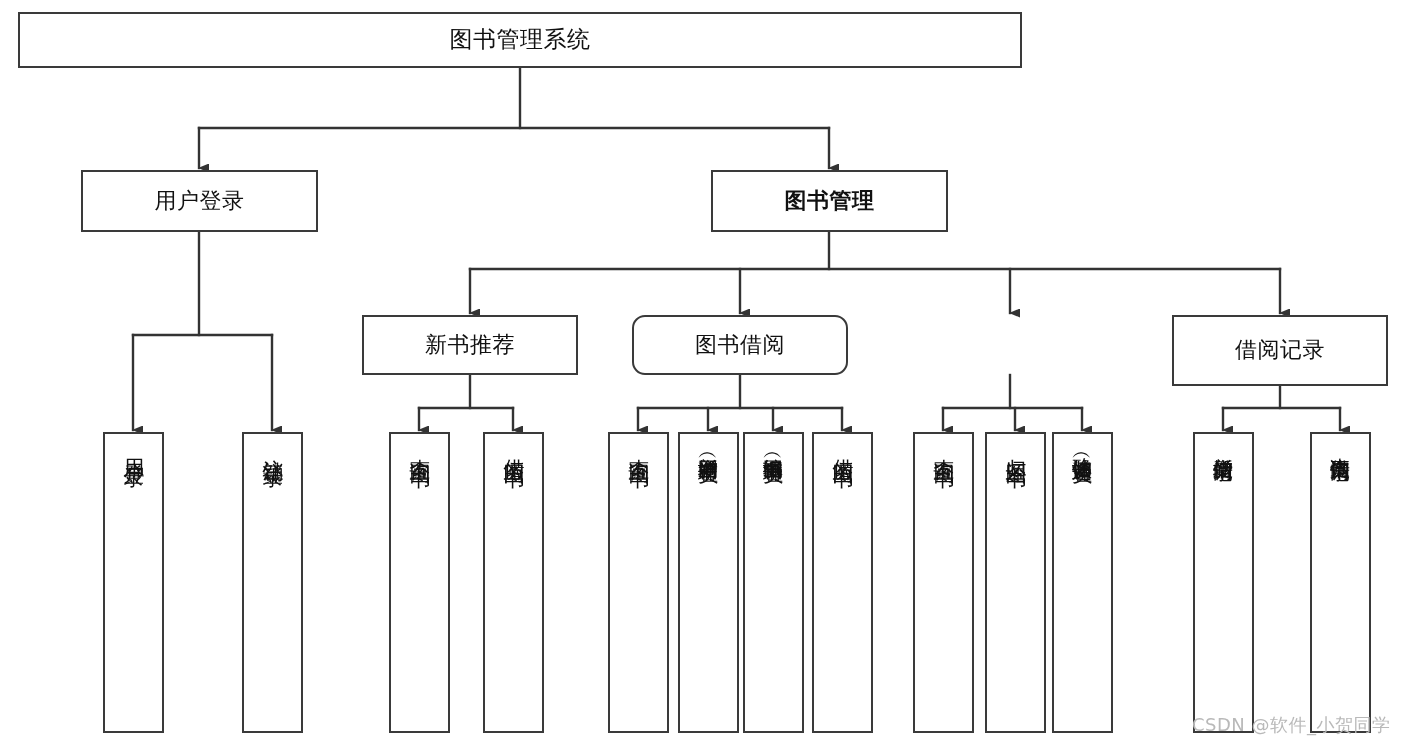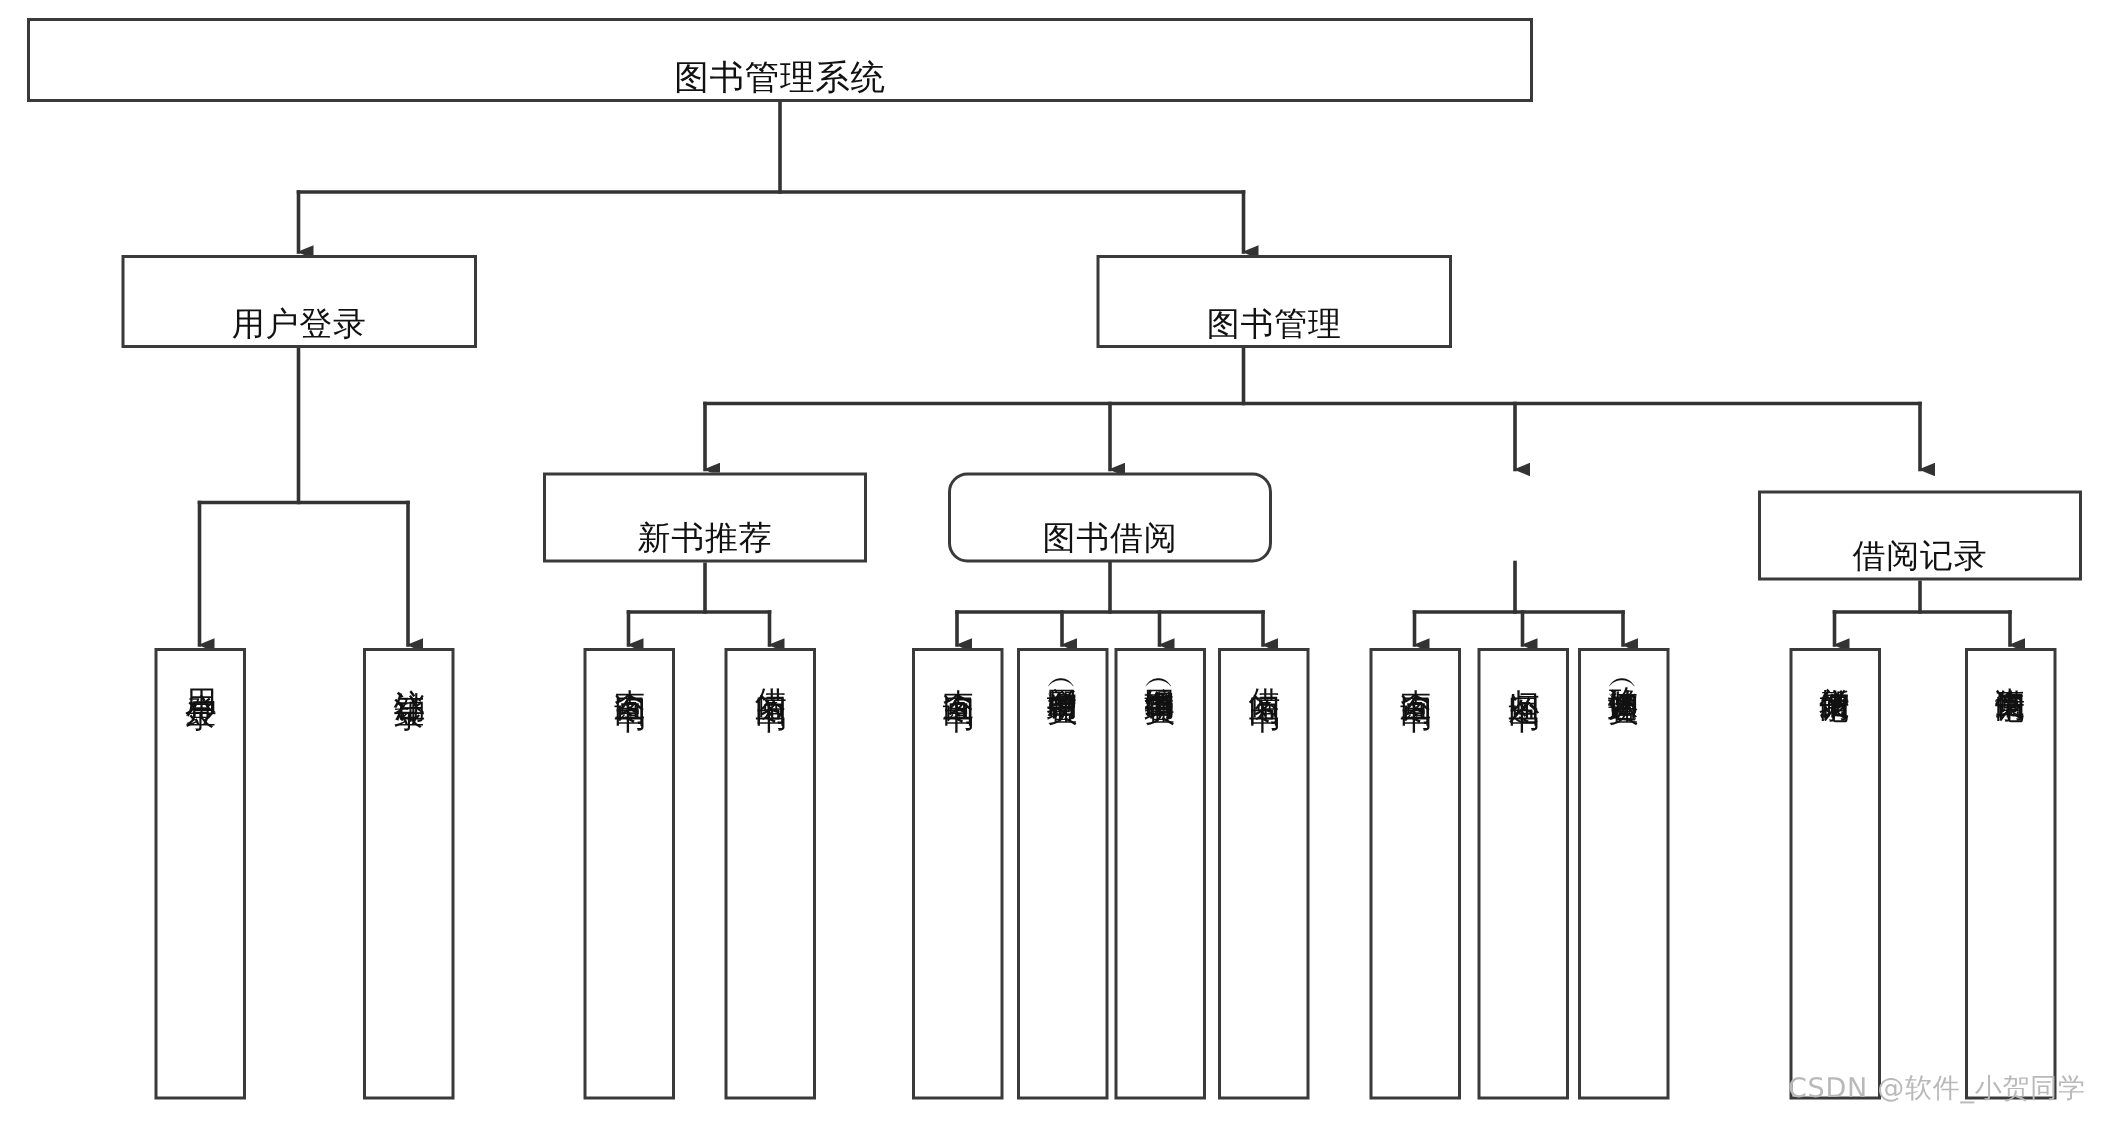--- a/index.html
+++ b/index.html
@@ -33,7 +33,7 @@
     background: #ffffff;
     border: 2px solid #3a3a3a;
     display: flex;
-    align-items: flex-end;
+    align-items: center;
     justify-content: center;
     text-align: center;
     color: #111111;

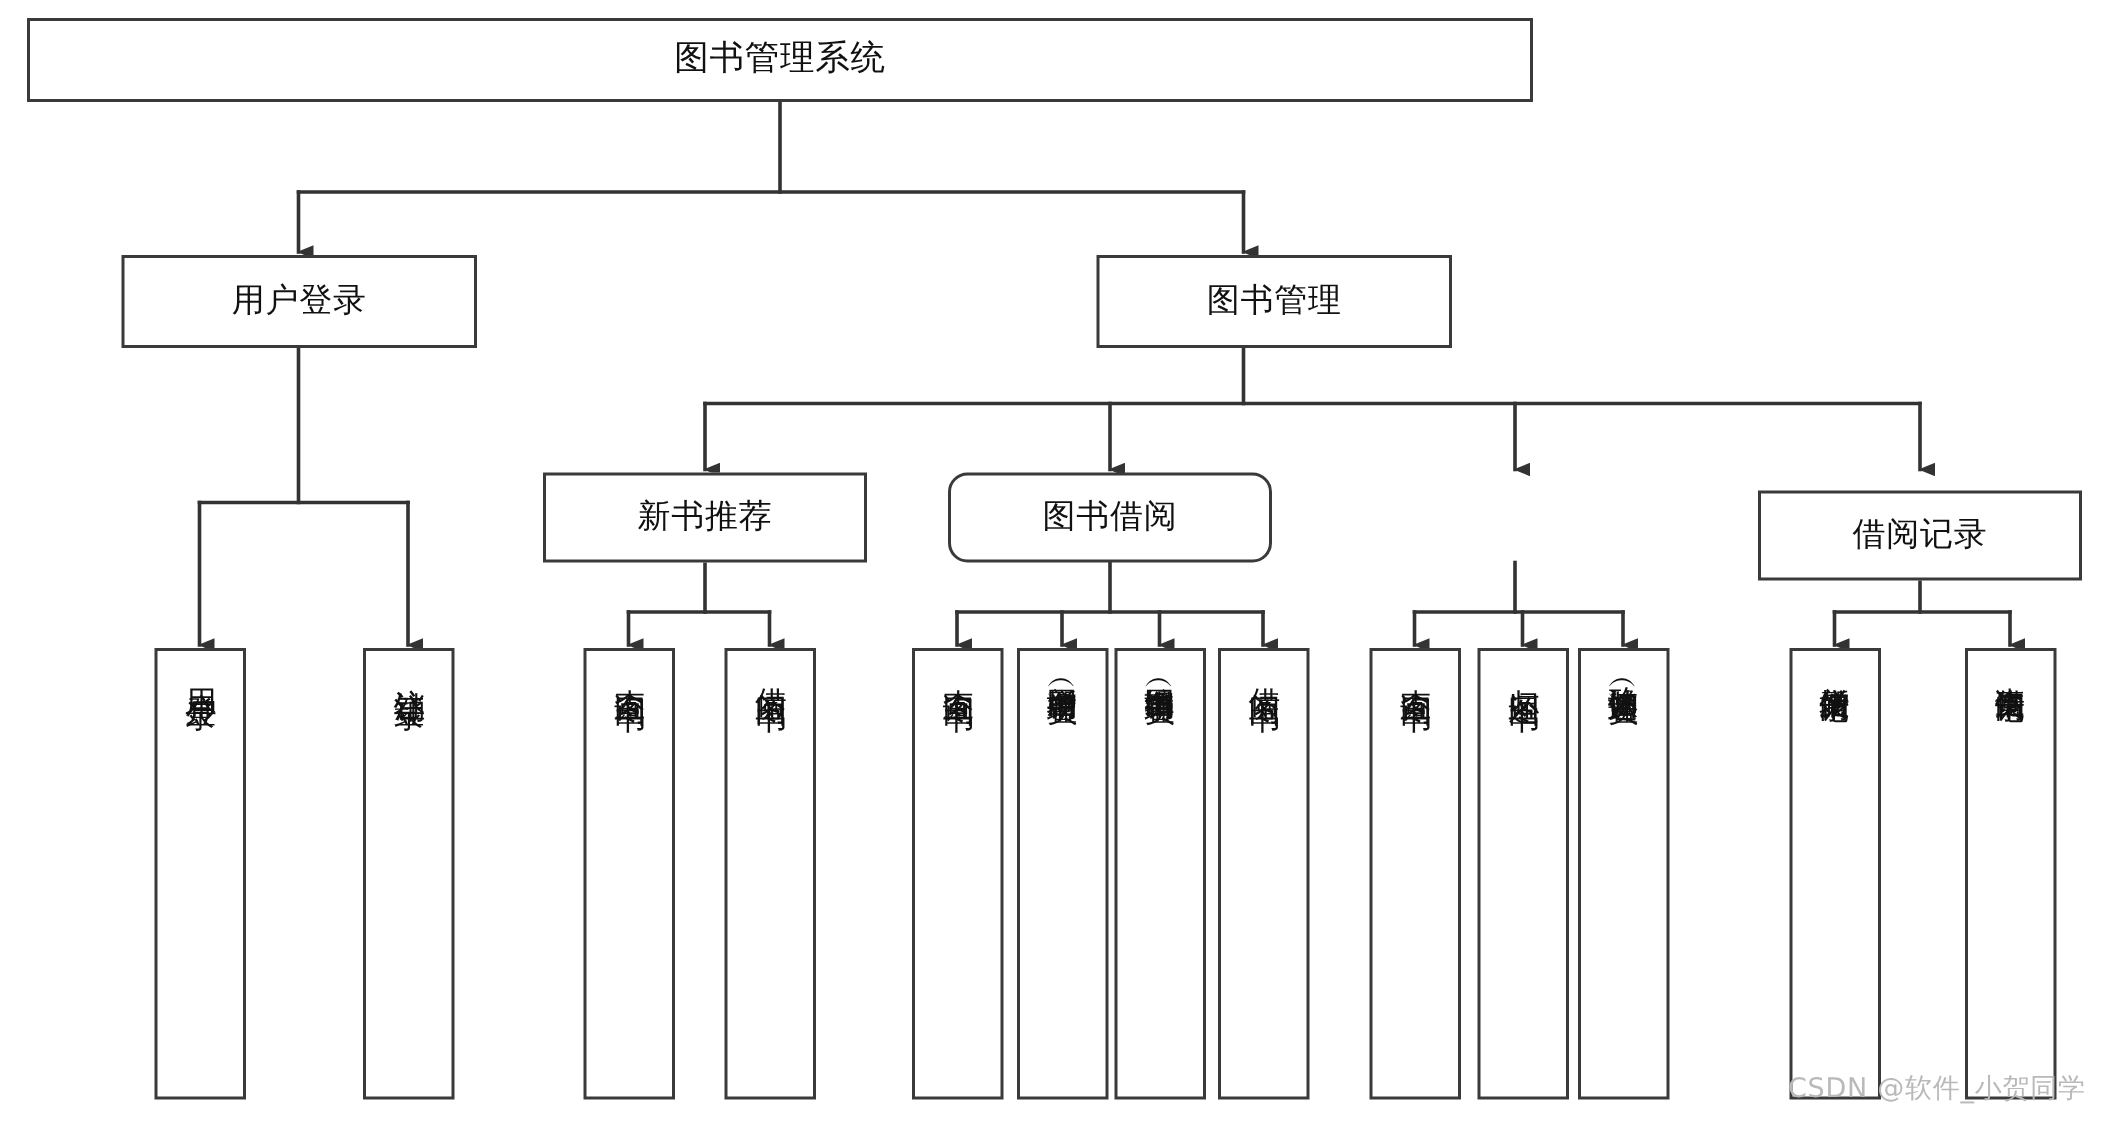--- a/index.html
+++ b/index.html
@@ -139,7 +139,7 @@
   <div class="node horizontal" style="left:81px; top:170px; width:237px; height:62px;">
     <span class="node-label">用户登录</span>
   </div>
-  <div class="node horizontal" style="left:731px; top:170px; width:237px; height:62px;">
+  <div class="node horizontal" style="left:711px; top:170px; width:237px; height:62px;font-weight:bold;">
     <span class="node-label">图书管理</span>
   </div>
 

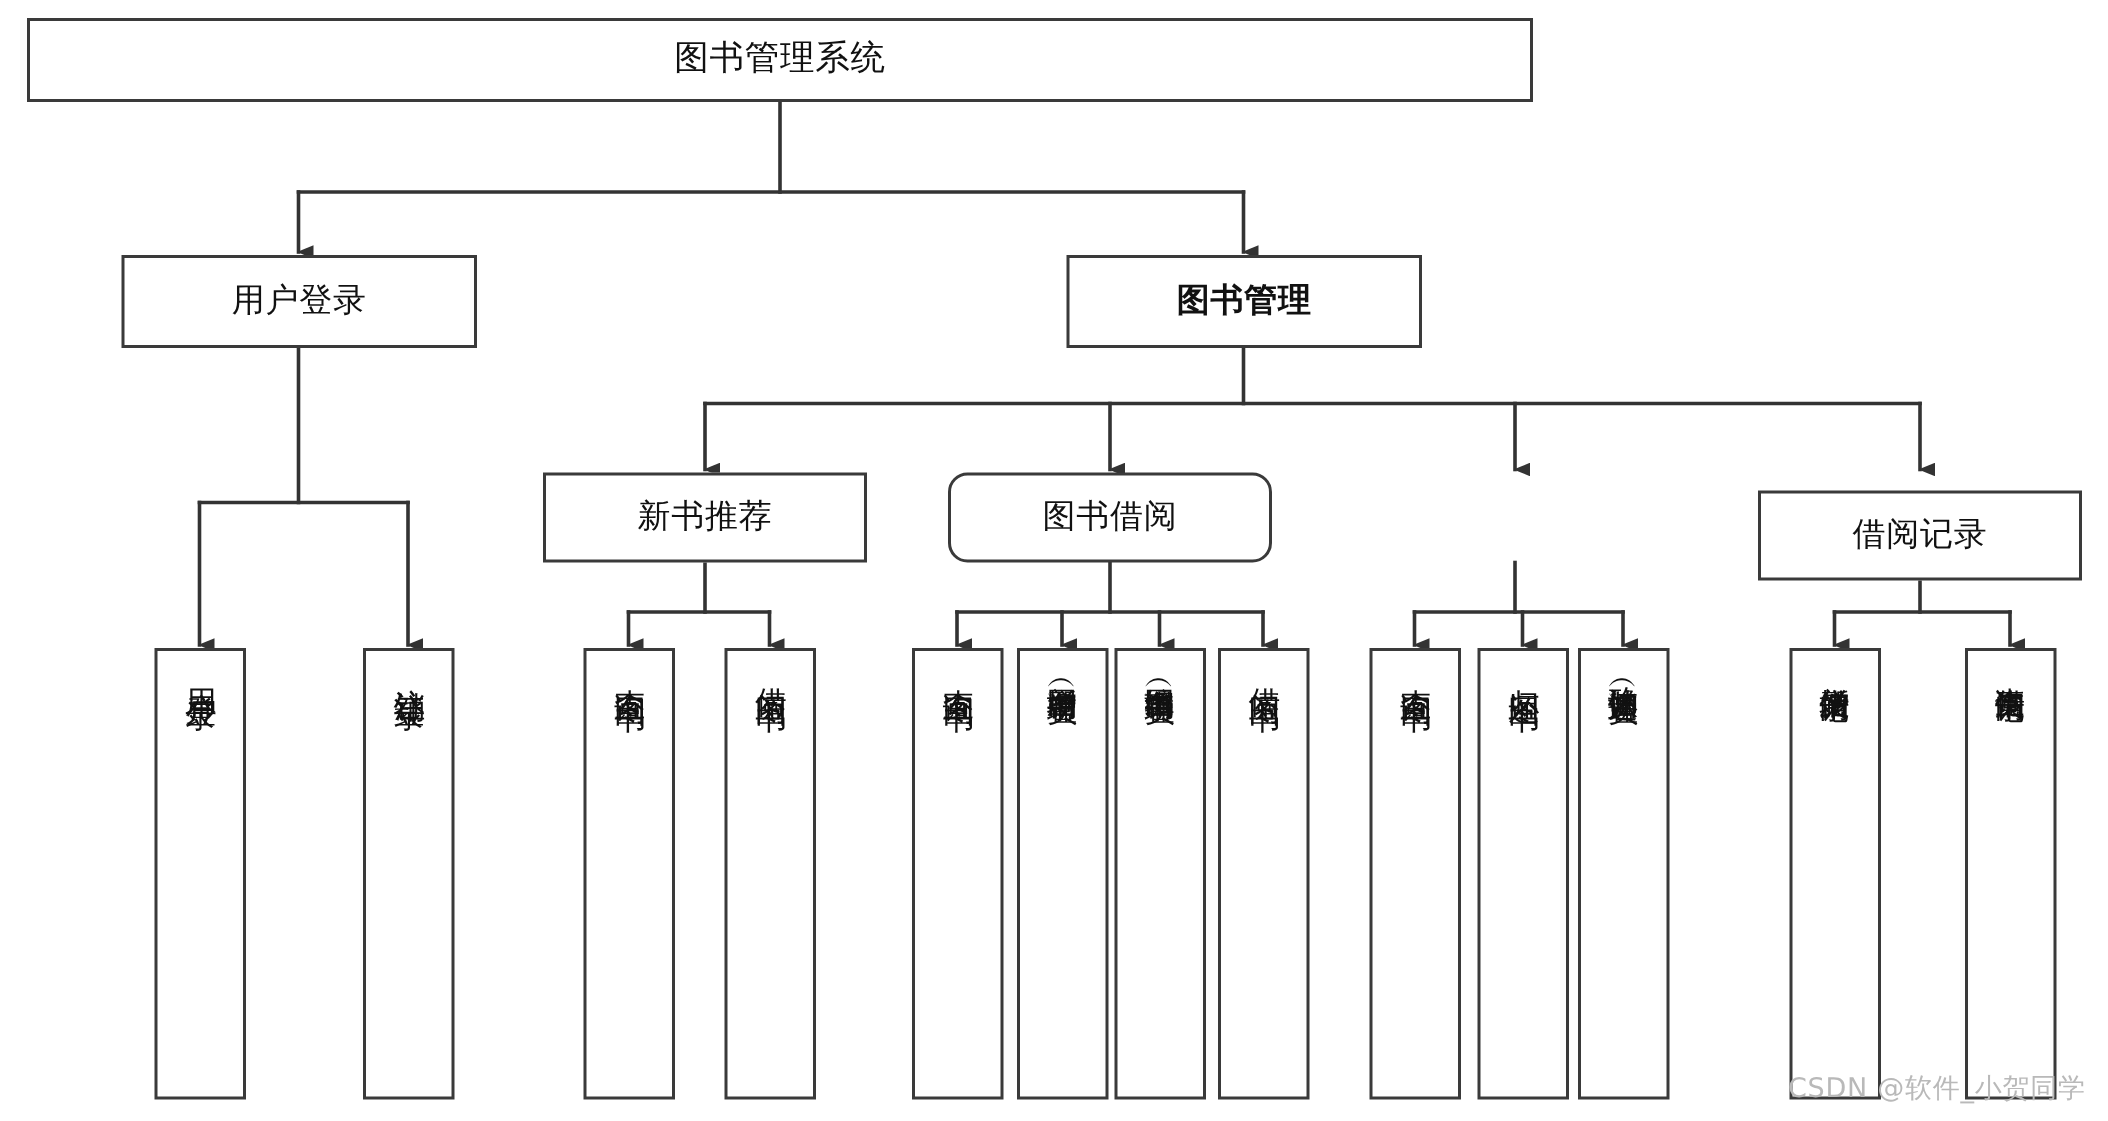--- a/index.html
+++ b/index.html
@@ -149,7 +149,7 @@
   <div class="node horizontal" style="left:632px; top:315px; width:216px; height:60px;border-radius:13px;">
     <span class="node-label">图书借阅</span>
   </div>
-  <div class="node horizontal" style="left:1172px; top:327px; width:216px; height:60px;">
+  <div class="node horizontal" style="left:1172px; top:315px; width:216px; height:71px;">
     <span class="node-label">借阅记录</span>
   </div>
 

